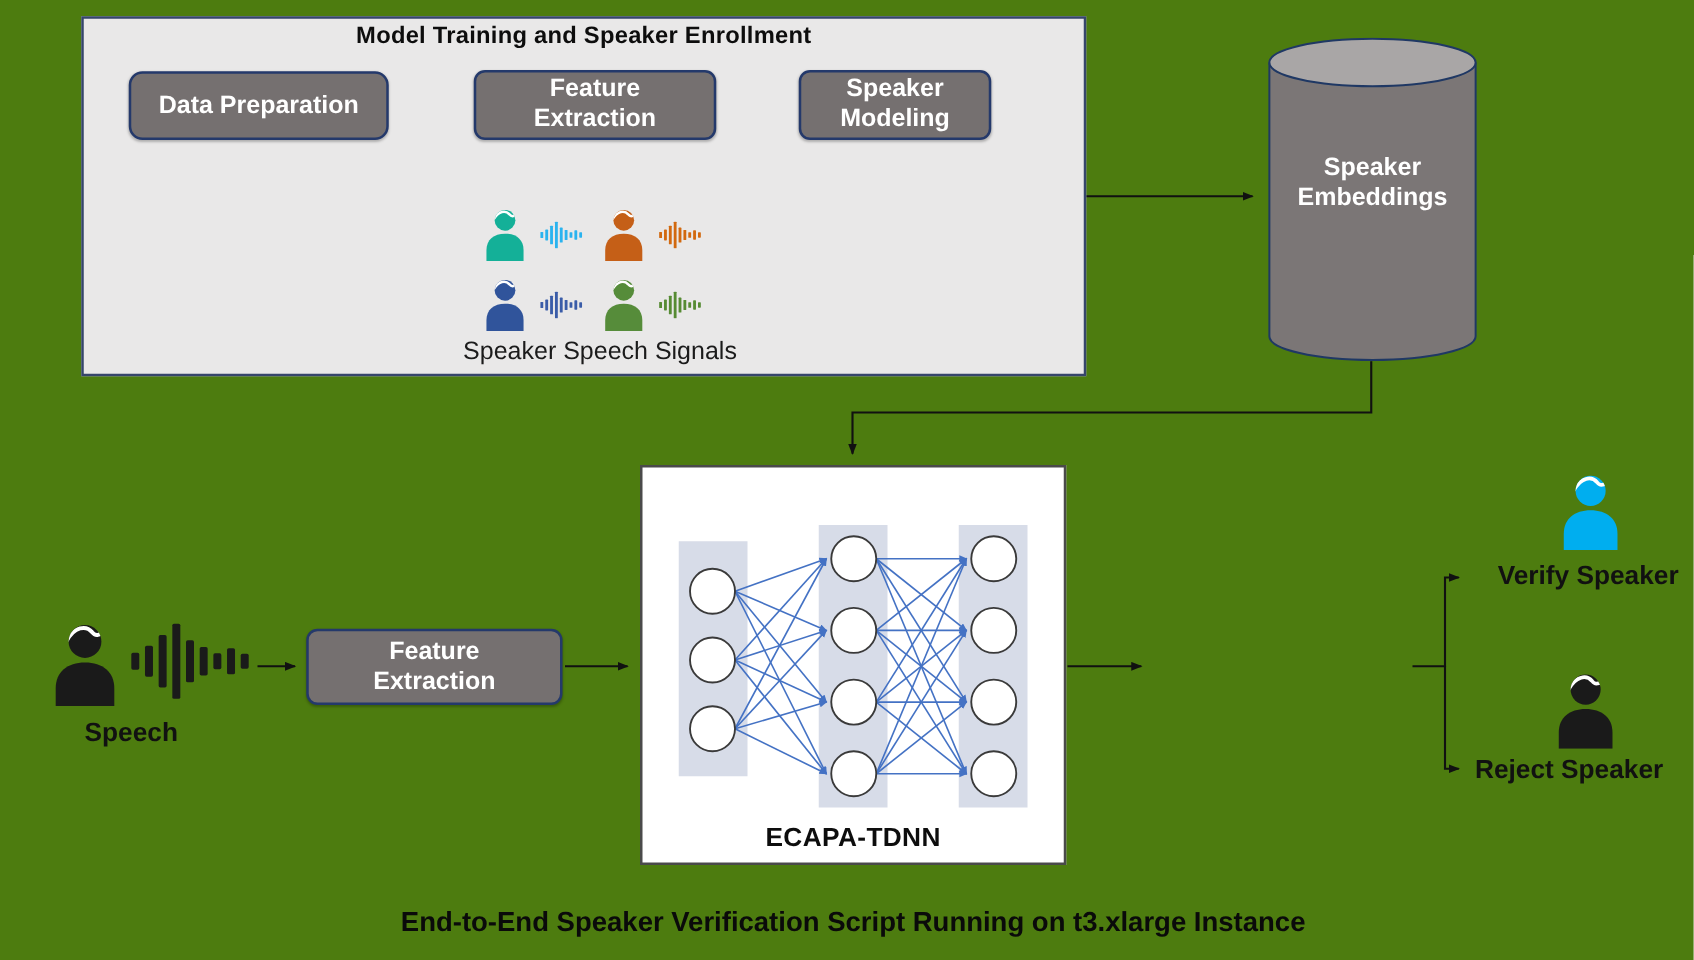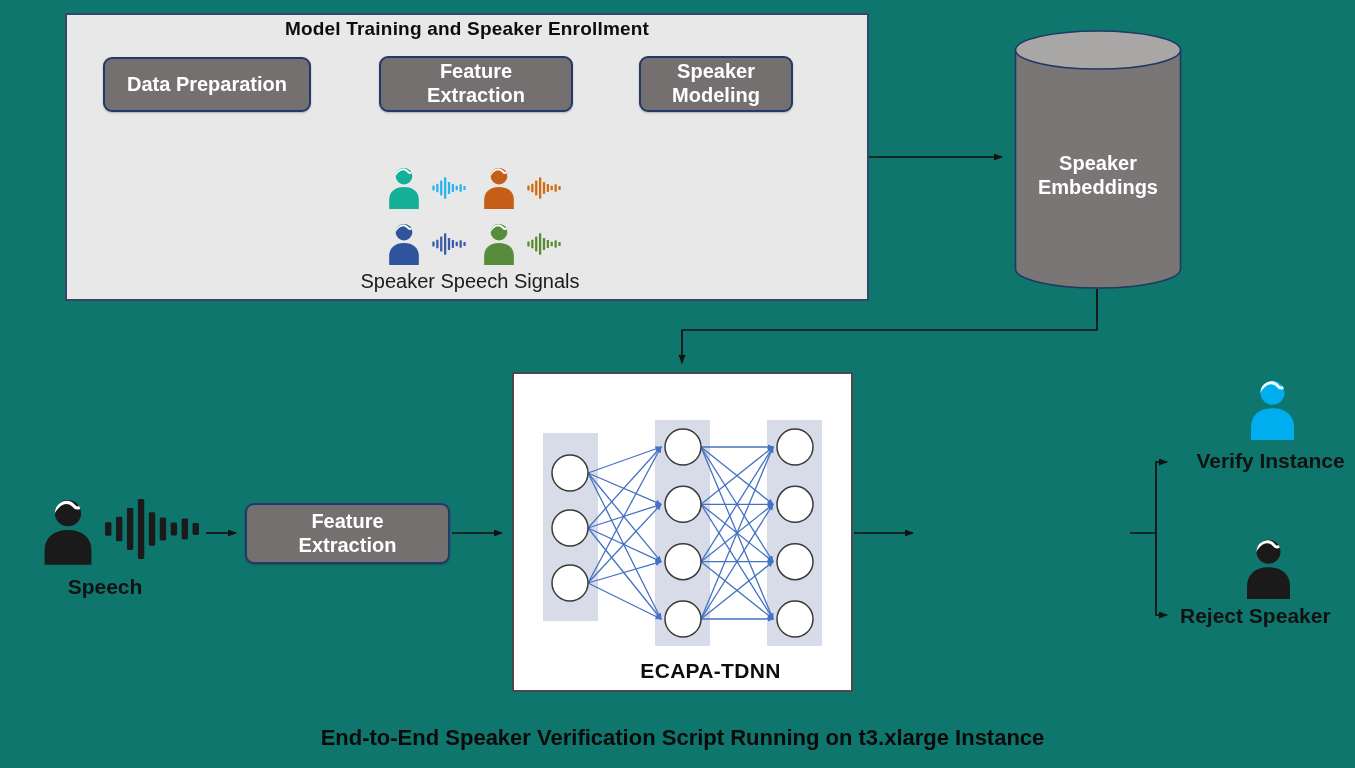--- a/index.html
+++ b/index.html
@@ -4,7 +4,7 @@
 <style>
   html,body{margin:0;padding:0;background:#ffffff;}
   .canvas{
-    position:relative;width:1355px;height:768px;background:#0f766e;overflow:hidden;
+    position:relative;width:1355px;height:768px;background:#4d7c0f;overflow:hidden;
     font-family:"Liberation Sans",sans-serif;color:#111;
   }
   .abs{position:absolute;}

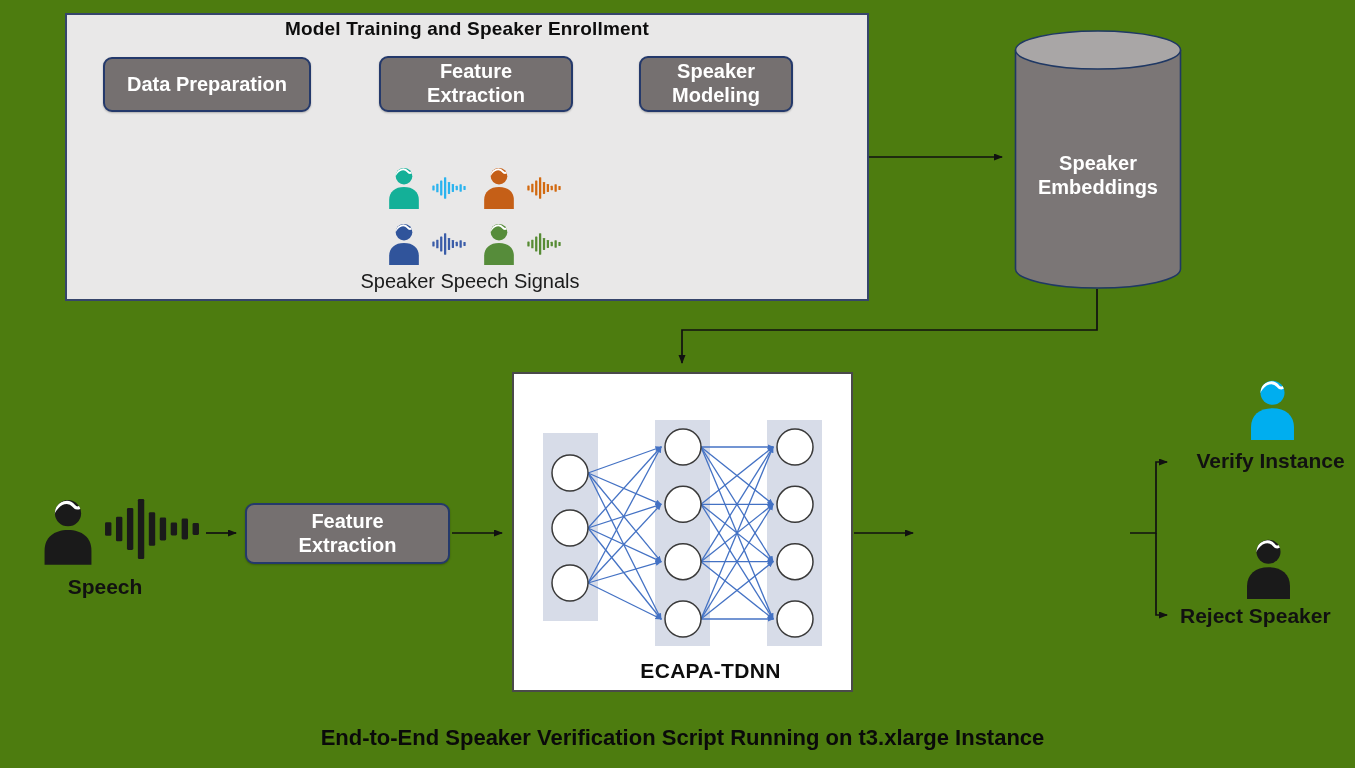--- a/index.html
+++ b/index.html
@@ -26,7 +26,7 @@
     box-shadow:0 1px 2px rgba(0,0,0,.25);
   }
   .node .wrap2{display:inline-block;max-width:125px;}
-  .n-dataprep{left:103px;top:57px;width:208px;height:55px;}
+  .n-dataprep{left:103px;top:57px;width:208px;height:55px;border-radius:11px;}
   .n-featext-top{left:379px;top:56px;width:194px;height:56px;}
   .n-spkmodel{left:639px;top:56px;width:154px;height:56px;}
   .n-featext-bot{left:245px;top:503px;width:205px;height:61px;}

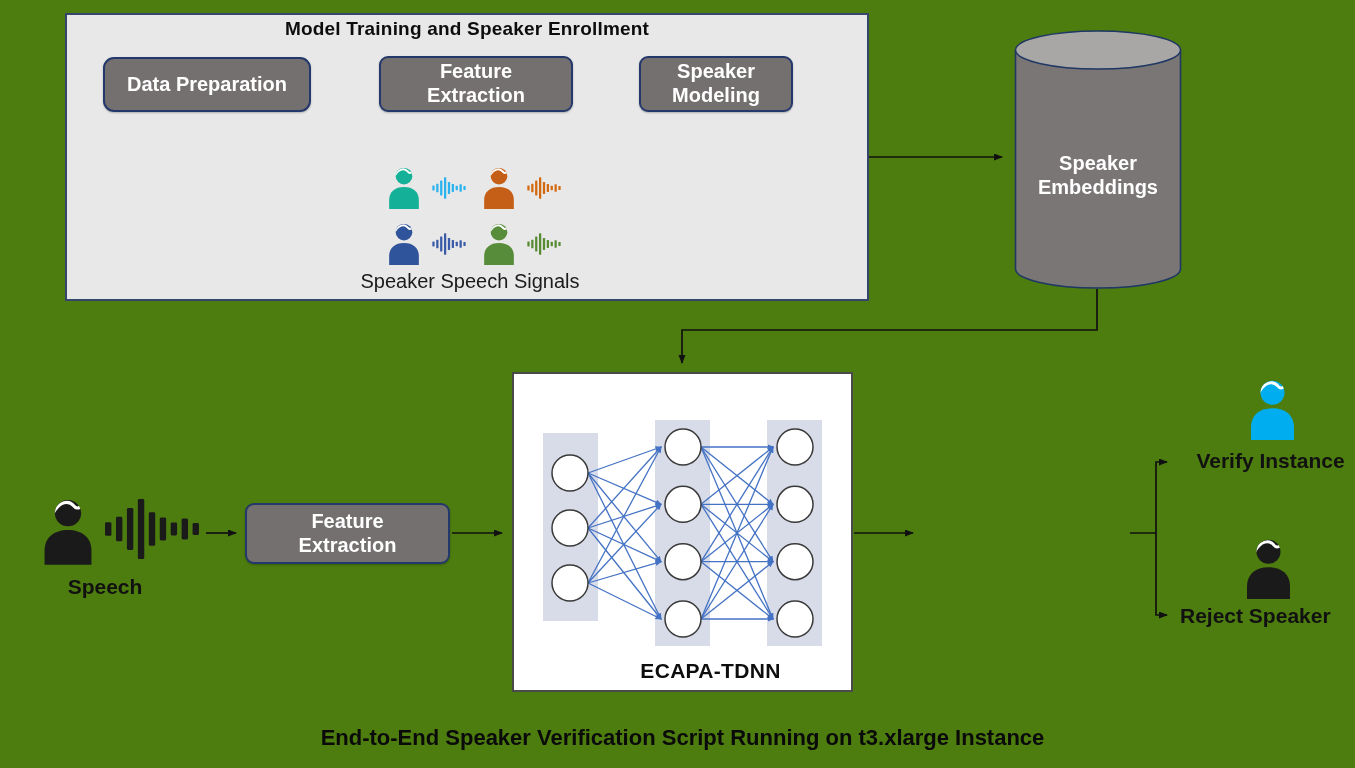--- a/index.html
+++ b/index.html
@@ -47,7 +47,7 @@
     left:1014px;top:122px;width:168px;text-align:center;
     color:#fff;font-weight:700;font-size:20px;line-height:1.2;
   }
-  .cyl-label span{display:inline-block;max-width:140px;margin-top:29px;}
+  .cyl-label span{display:inline-block;max-width:140px;}
   
   .ecapa-box{
     left:512px;top:372px;width:341px;height:320px;background:#fff;

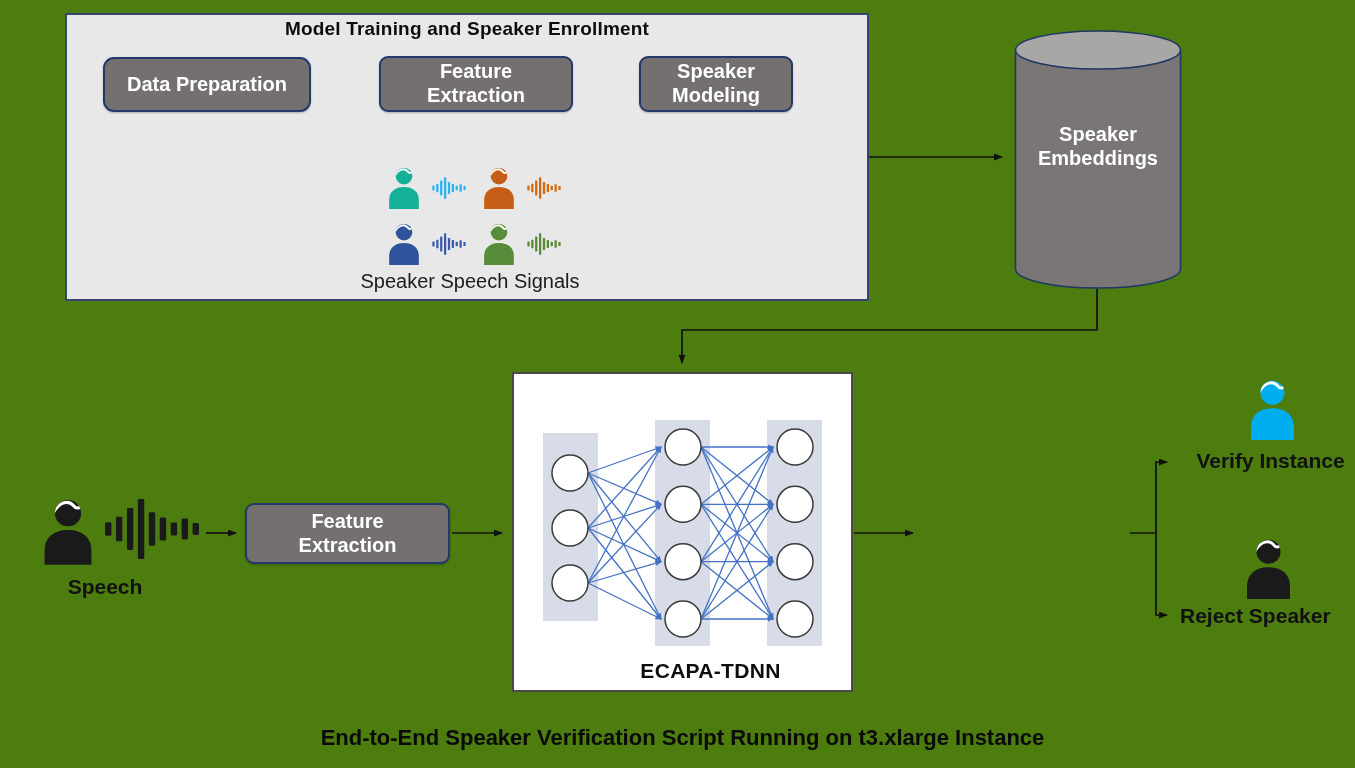--- a/index.html
+++ b/index.html
@@ -39,7 +39,7 @@
   .pair{display:flex;align-items:center;gap:9px;}
   .pair svg{display:block;}
   .signals-label{
-    left:320px;top:270px;width:300px;text-align:center;
+    left:330px;top:270px;width:300px;text-align:center;
     font-size:20px;font-weight:400;color:#1b1b1b;
   }
   

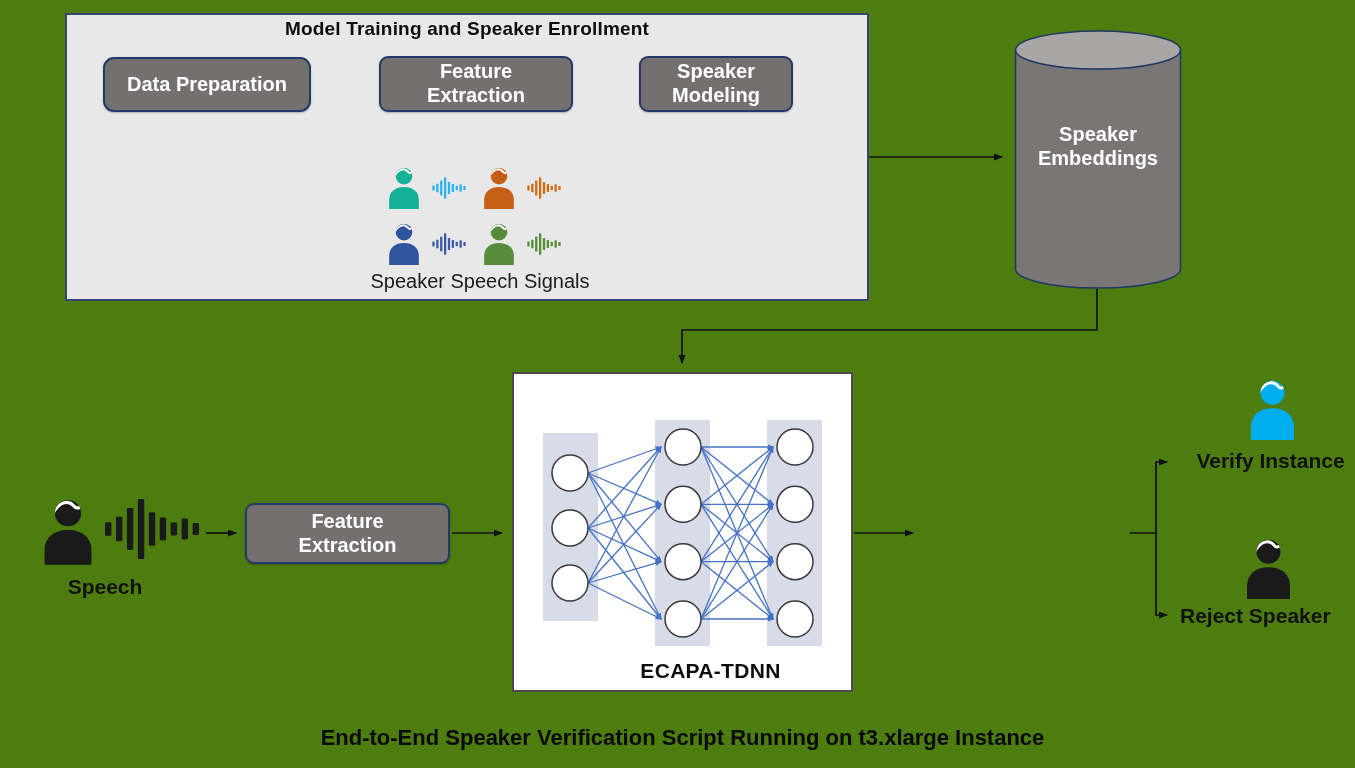--- a/index.html
+++ b/index.html
@@ -244,7 +244,7 @@
   <svg class="abs icon" style="left: 1245px; top: 378px; color: rgb(0, 174, 239);" width="55" height="62" viewBox="0 0 64 72">
       <use href="#person-shape"></use>
     </svg>
-  <div class="abs verify-label">Verify Instance</div>
+  <div class="abs verify-label">Verify Speaker</div>
 
   <svg class="abs icon" style="left: 1241px; top: 537px; color: rgb(26, 26, 26);" width="55" height="62" viewBox="0 0 64 72">
       <use href="#person-shape"></use>

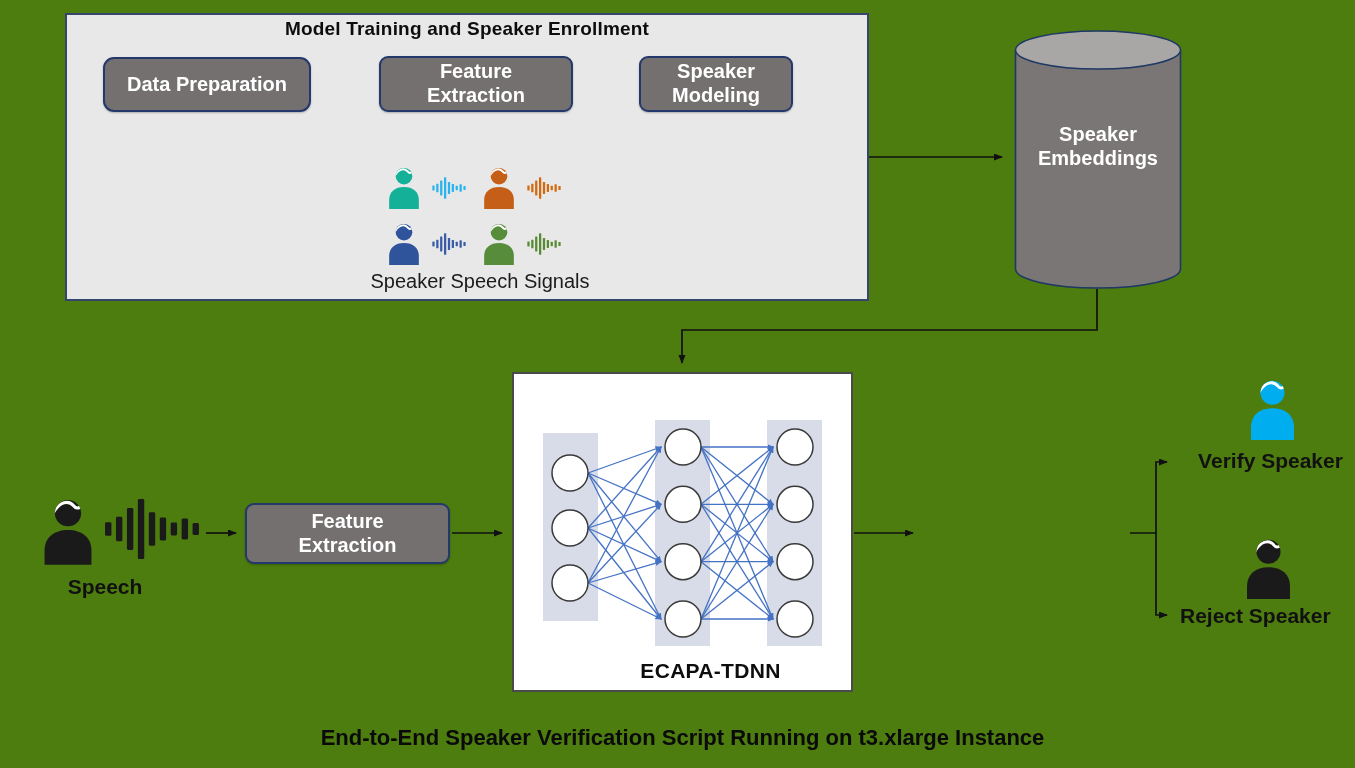--- a/index.html
+++ b/index.html
@@ -55,7 +55,7 @@
   }
   .ecapa-label{
     left:512px;top:659px;width:341px;text-align:center;
-    font-weight:700;font-size:21px;color:#0d0d0d;letter-spacing:.3px;margin-left:28px;
+    font-weight:700;font-size:21px;color:#0d0d0d;letter-spacing:.3px;
   }
   svg.network{position:absolute;left:512px;top:372px;width:341px;height:320px;pointer-events:none;}
   

